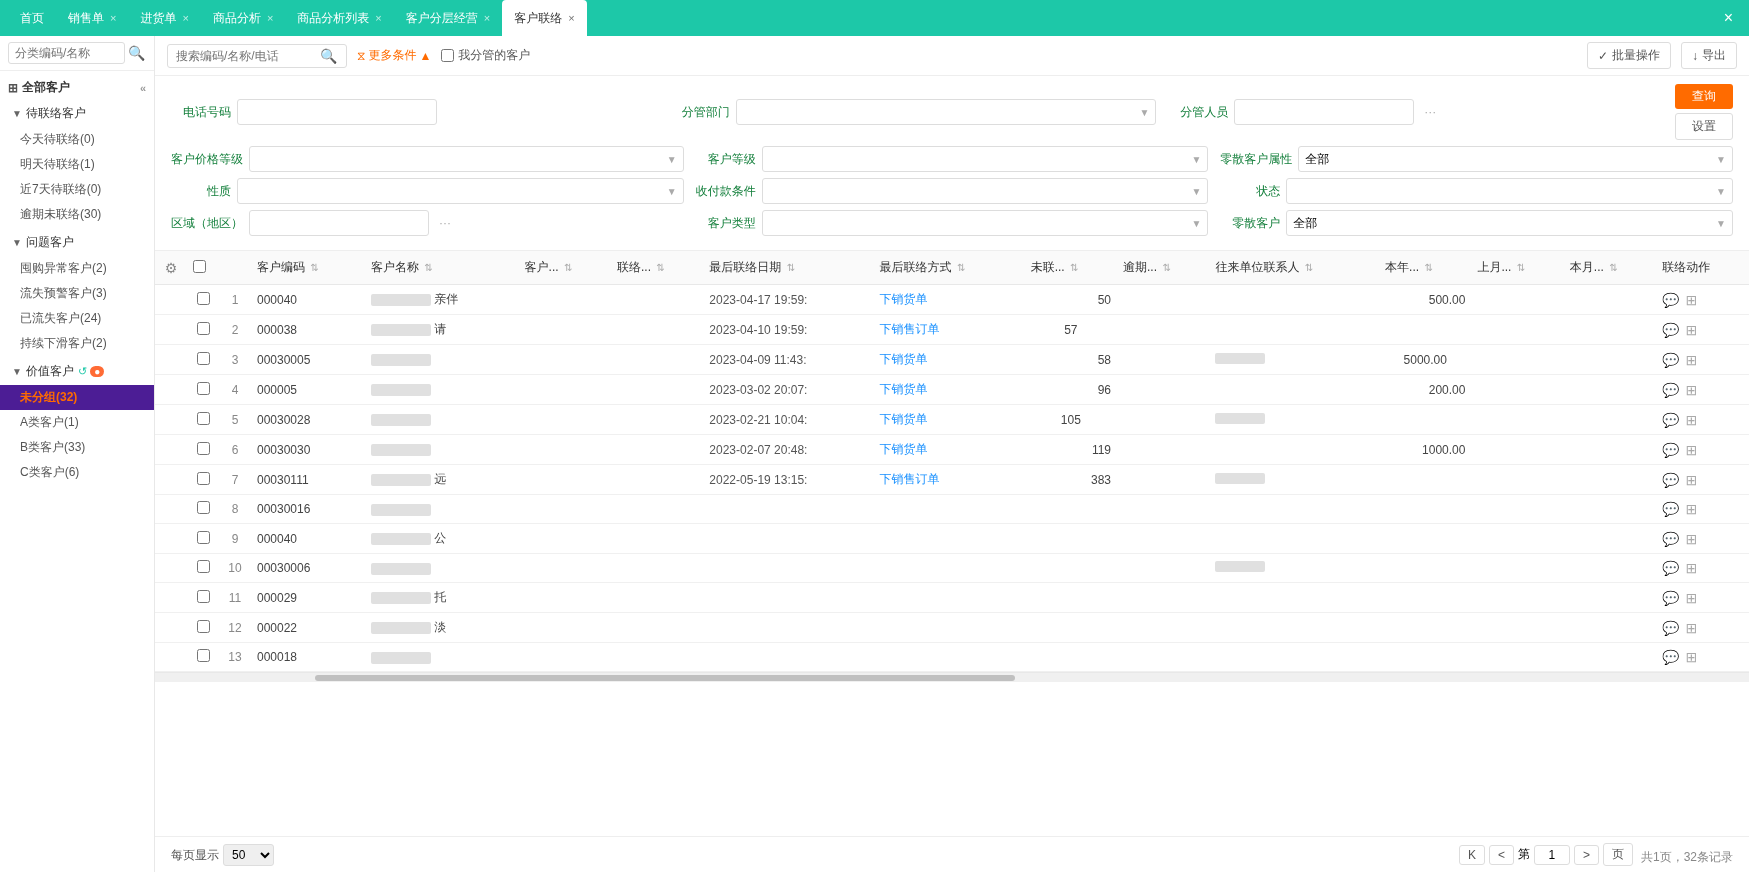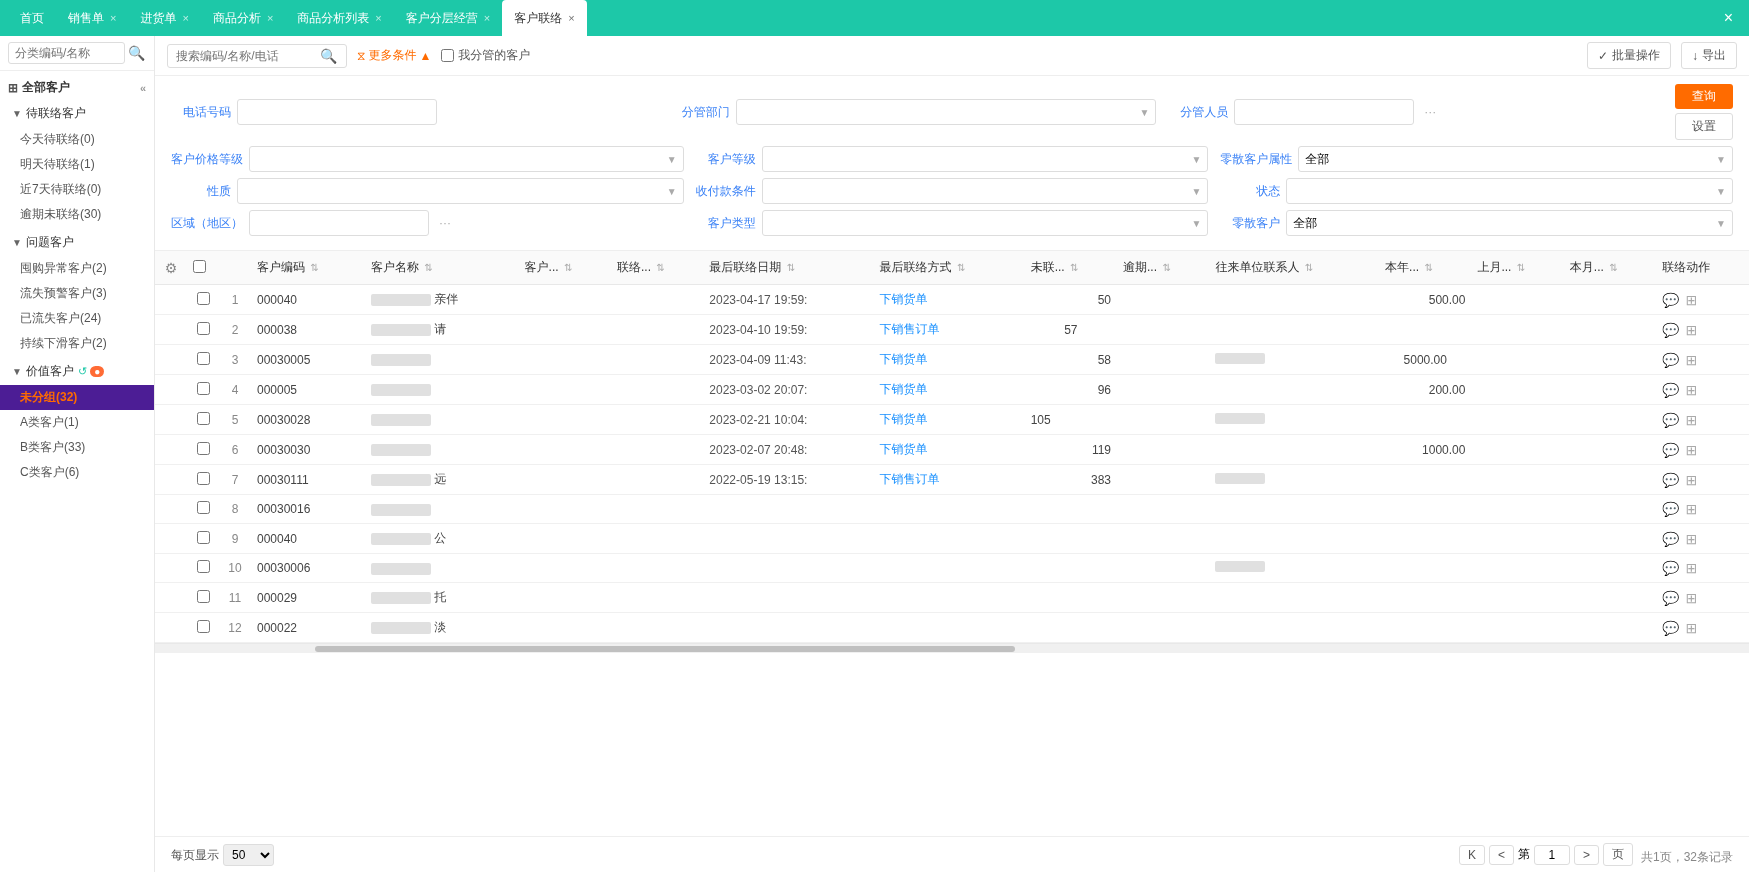--- a/index.html
+++ b/index.html
@@ -107,7 +107,7 @@
     .filter-field {
       display: flex; align-items: center; gap: 6px; flex: 1;
     }
-    .filter-field label { color: #3b82f6; white-space: nowrap; min-width: 60px; text-align: right; }
+    .filter-field label { color: #15803d; white-space: nowrap; min-width: 60px; text-align: right; }
     .filter-field .field-input {
       flex: 1; border: 1px solid #ddd; border-radius: 3px; padding: 3px 6px;
       font-size: 12px; outline: none; height: 26px;

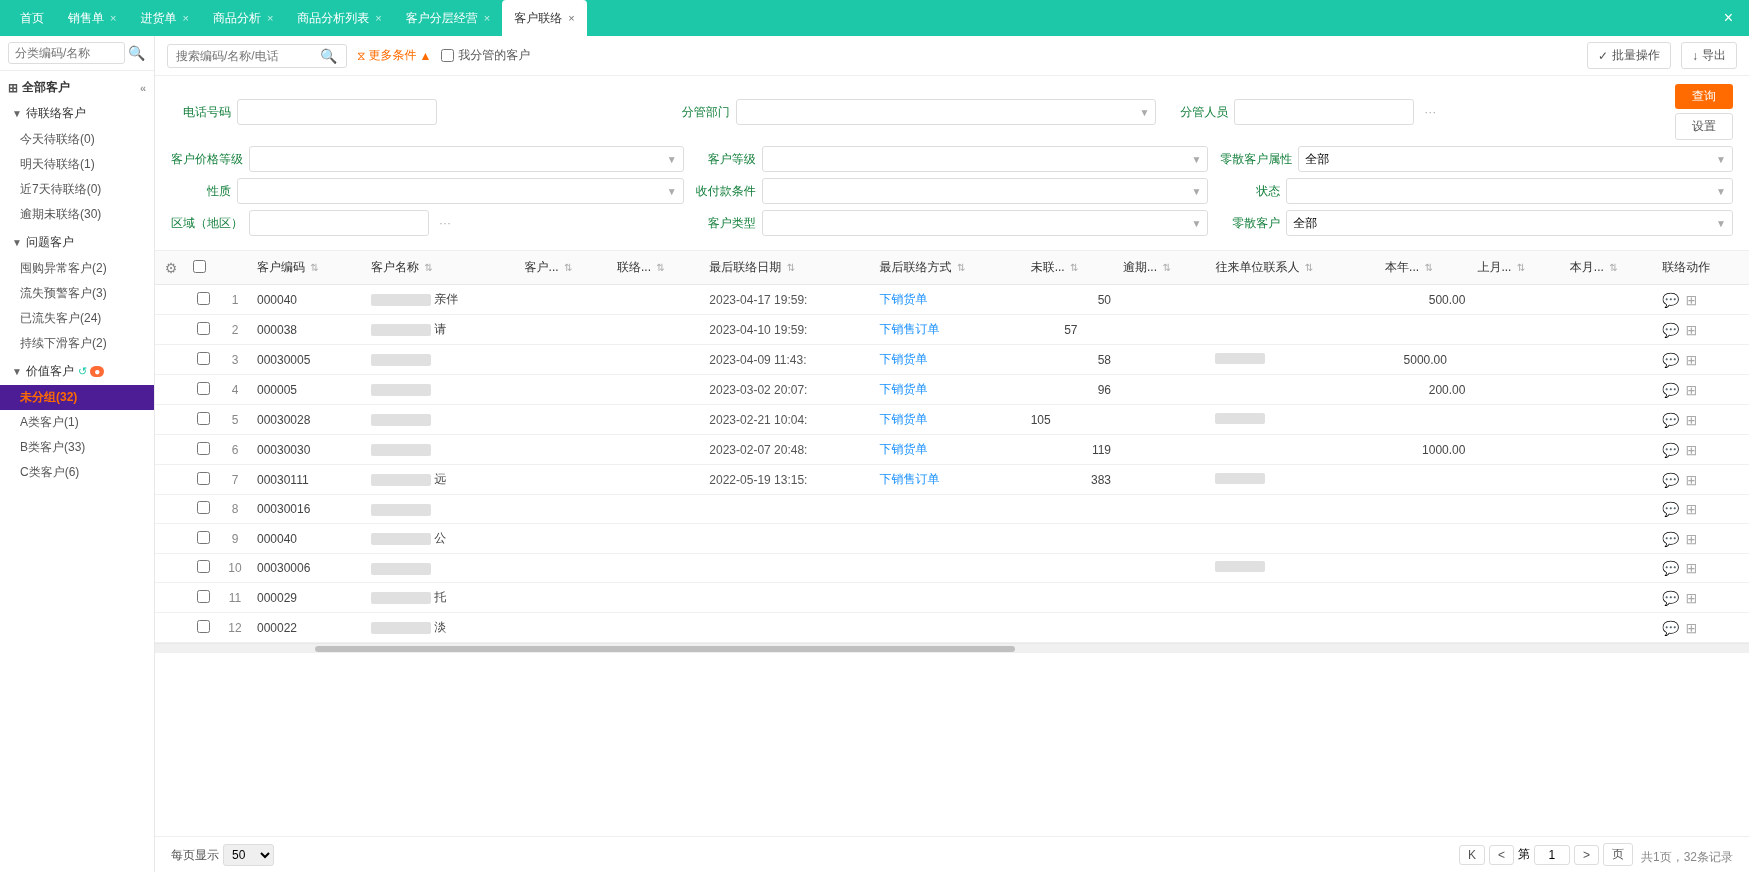--- a/index.html
+++ b/index.html
@@ -624,7 +624,7 @@
       <td>
         <a href="#">下销货单</a>
       </td>
-      <td style="text-align:left">105</td>
+      <td style="text-align:center">105</td>
       <td></td>
       <td>
         <span style="display:inline-block;background:#e0e0e0;border-radius:2px;width:50px;height:11px;"></span>

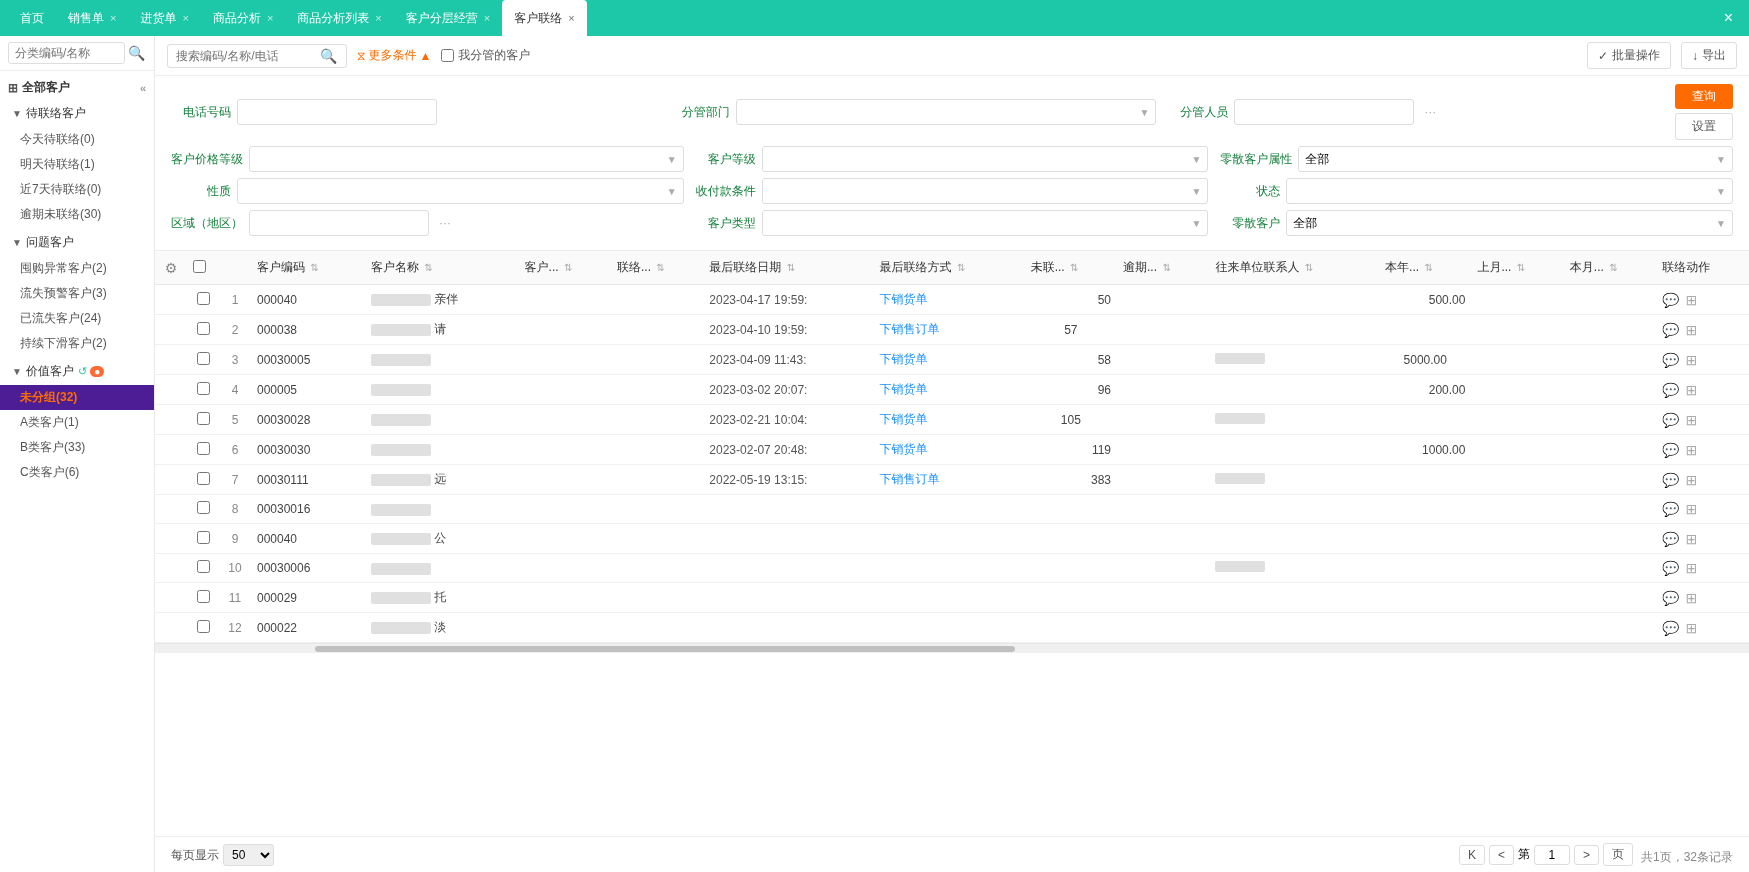--- a/index.html
+++ b/index.html
@@ -863,6 +863,38 @@
         </div>
       </td>
     </tr>
+            <tr>
+      <td style="text-align:center;"></td>
+      <td style="text-align:center;">
+        <input type="checkbox" class="row-checkbox" style="">
+      </td>
+      <td class="row-num">13</td>
+      <td>000018</td>
+      <td>
+        <span style="display:inline-block;background:#e0e0e0;border-radius:2px;width:60px;height:12px;vertical-align:middle;"></span>
+        
+      </td>
+      <td></td>
+      <td></td>
+      <td style="color:#555"></td>
+      <td>
+        
+      </td>
+      <td style="text-align:right"></td>
+      <td></td>
+      <td>
+        
+      </td>
+      <td style="text-align:right"></td>
+      <td style="text-align:right"></td>
+      <td style="text-align:right"></td>
+      <td>
+        <div class="action-icons">
+          <span class="action-icon">💬</span>
+          <span class="action-icon">⊞</span>
+        </div>
+      </td>
+    </tr>
           </tbody>
       </table>
       <div class="table-scrollbar">

